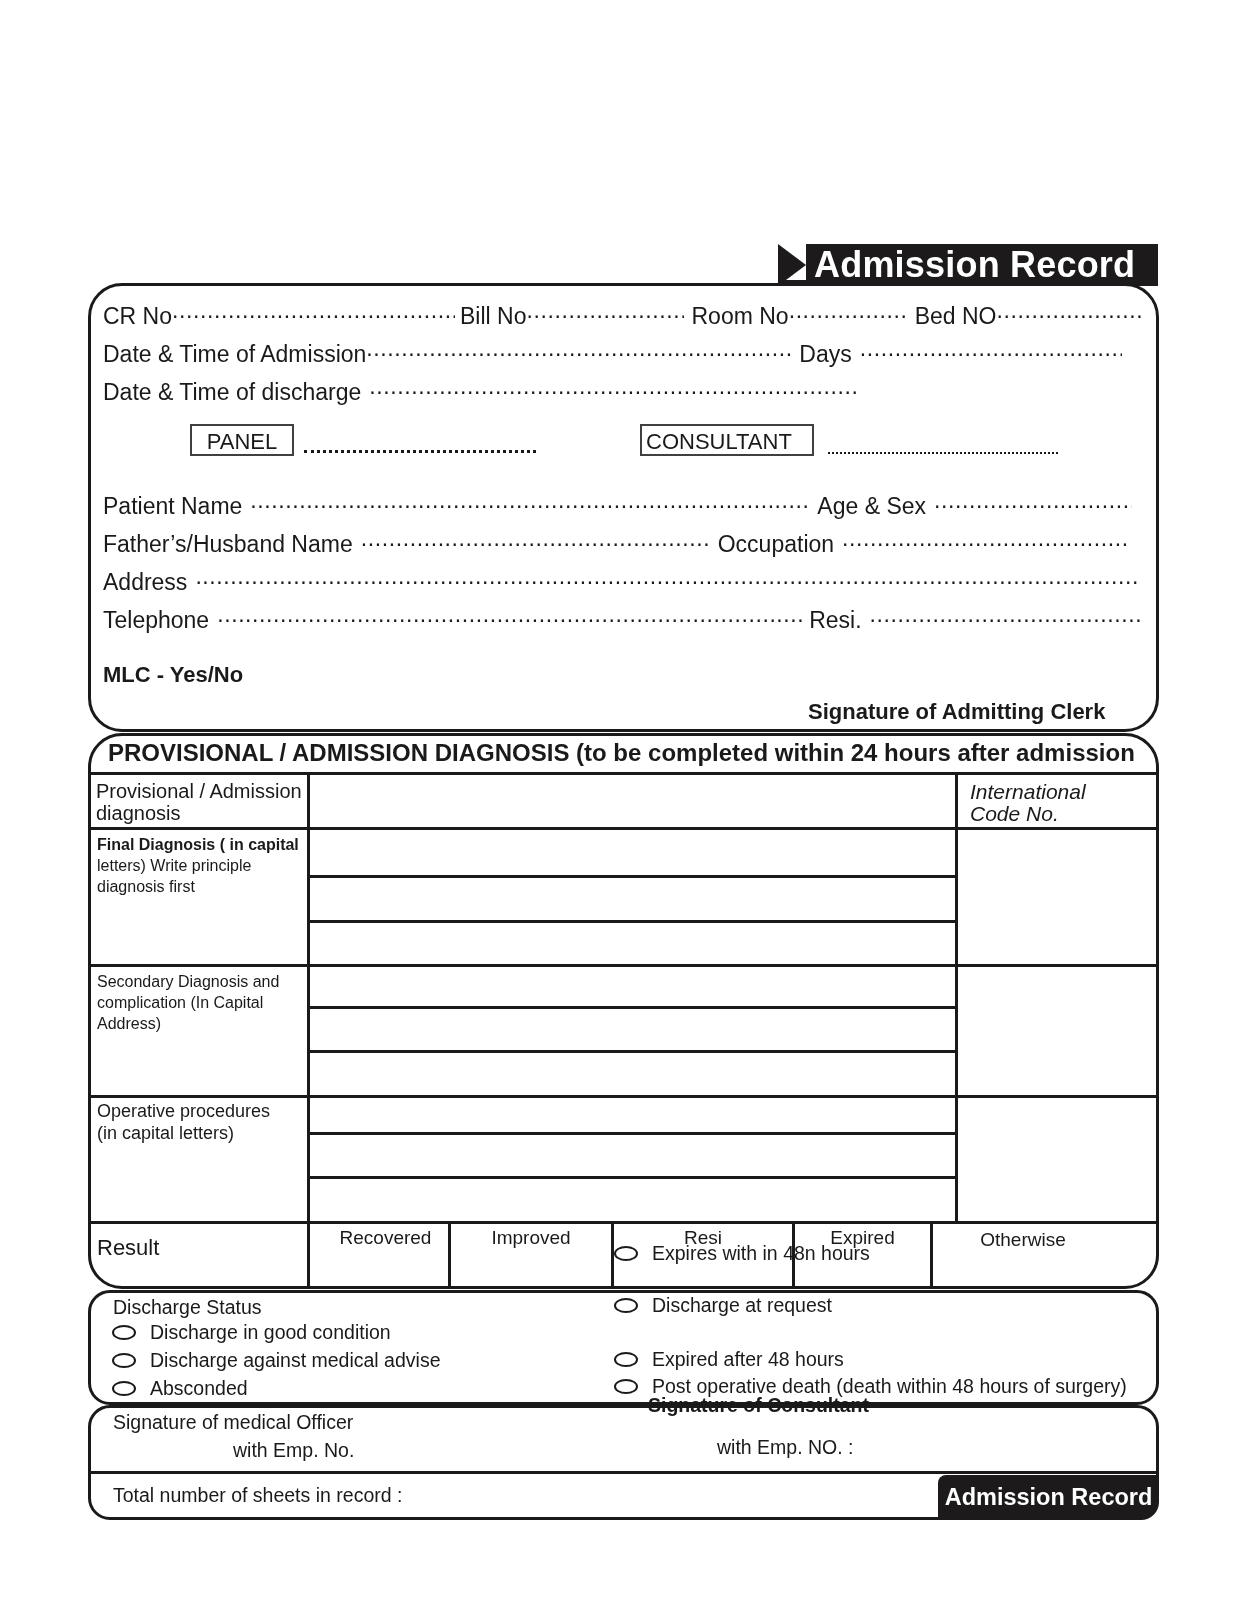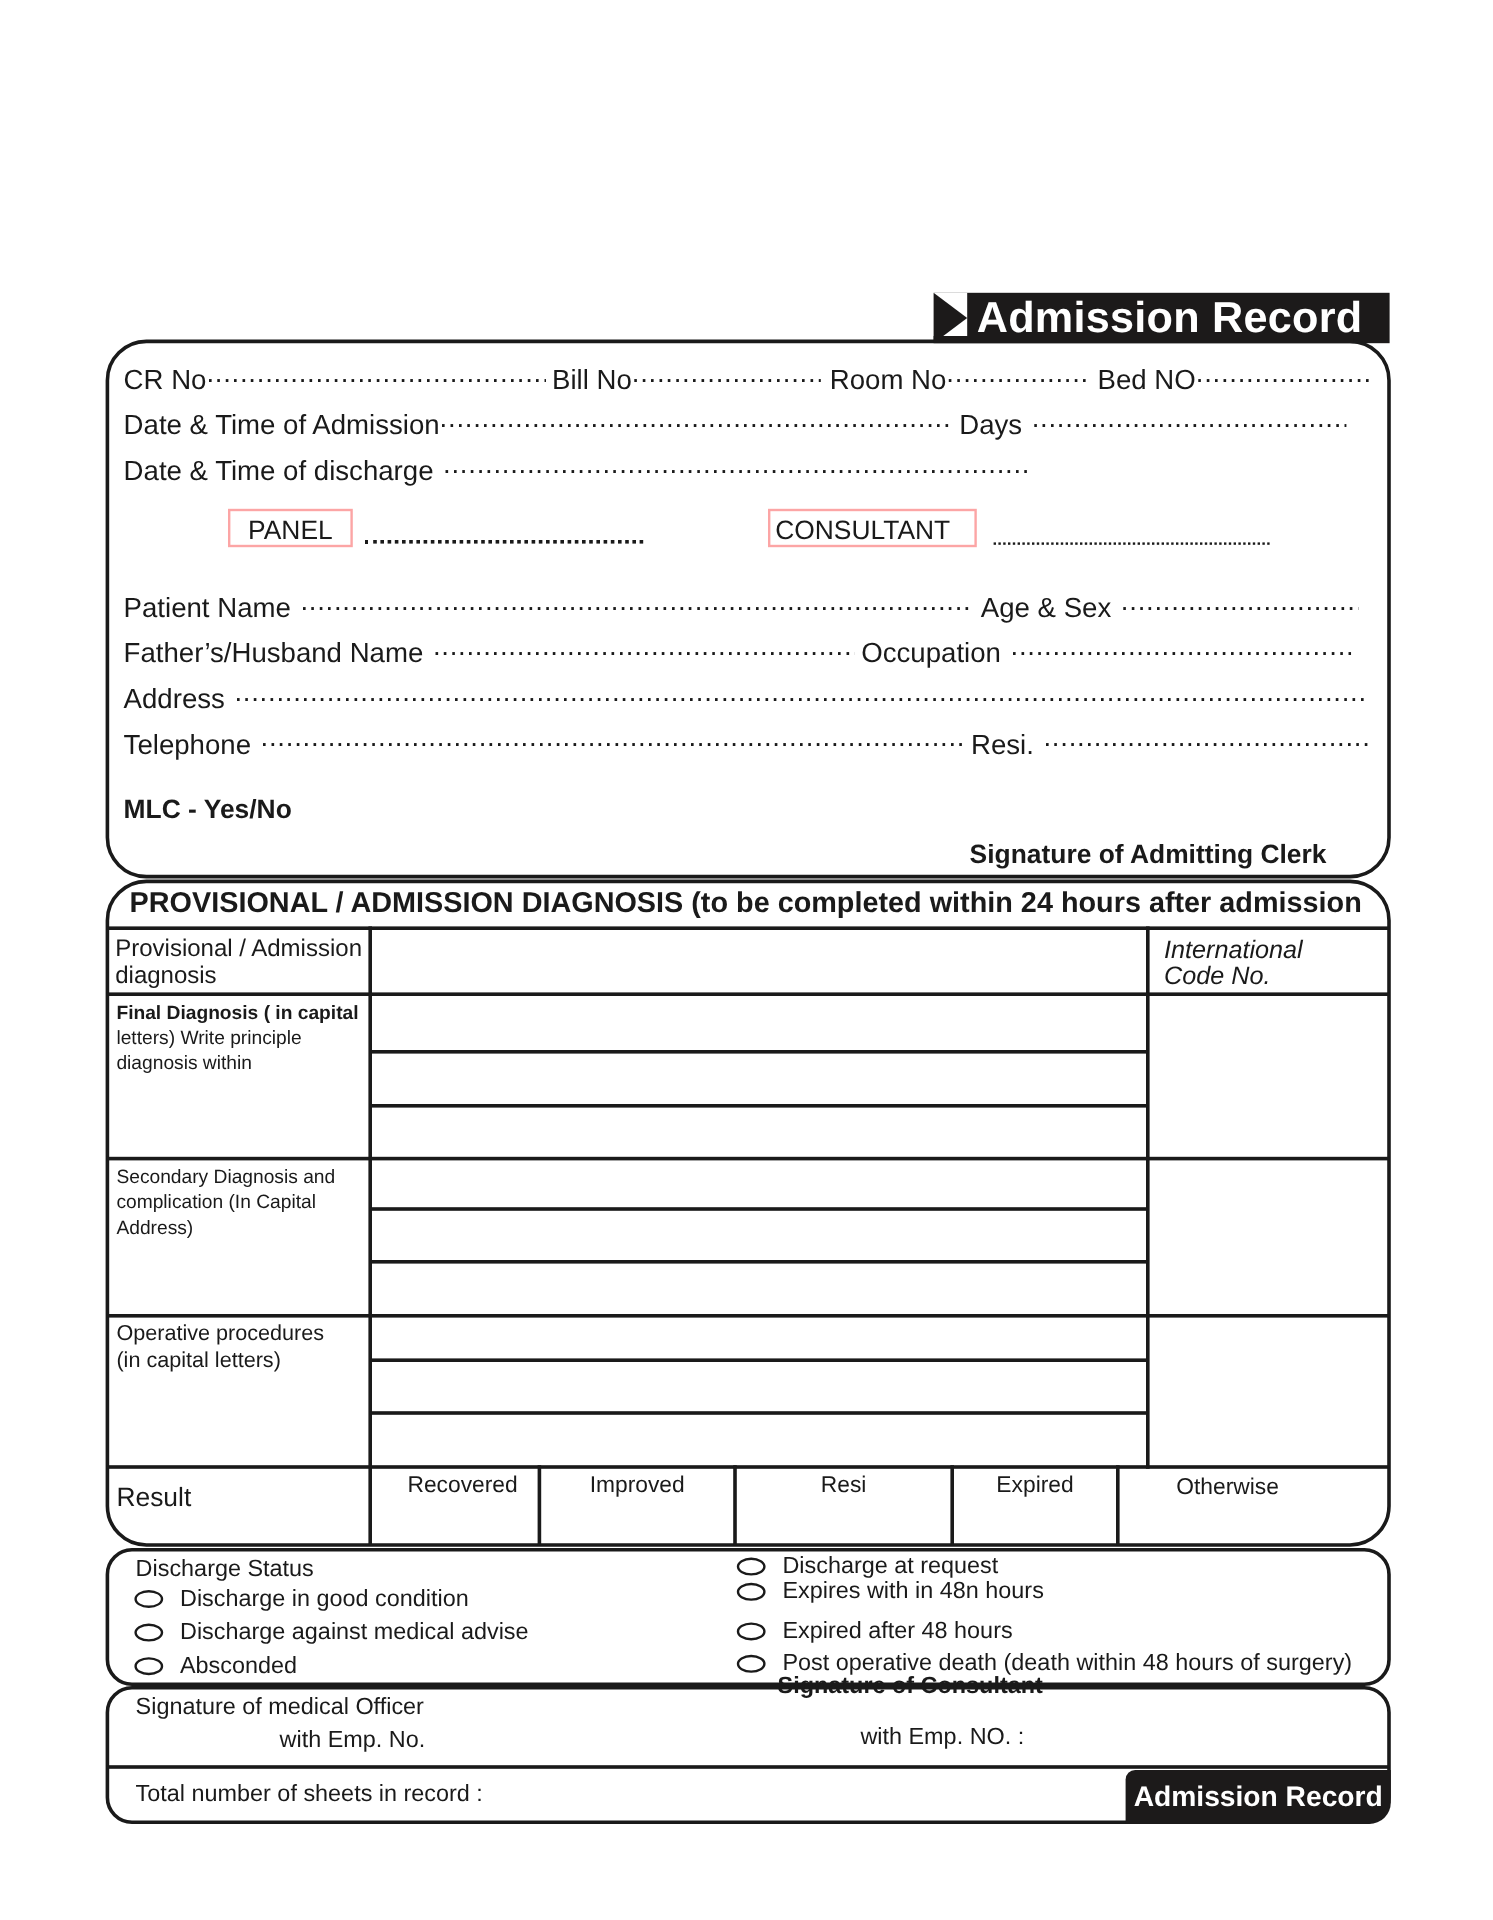--- a/index.html
+++ b/index.html
@@ -33,7 +33,7 @@
   .field-row { position: absolute; left: 103px; font-size: 23px; white-space: nowrap; line-height: 28px; }
   .dots { display: inline-block; overflow: hidden; vertical-align: baseline; white-space: nowrap; letter-spacing: 0.6px; }
 
-  .tag-box { position: absolute; border: 2px solid #fca5a5; font-size: 22px; height: 32px; line-height: 32px; padding: 0 10px; box-sizing: border-box; }
+  .tag-box { position: absolute; border: 2px solid #404040; font-size: 22px; height: 32px; line-height: 32px; padding: 0 10px; box-sizing: border-box; }
   .dash-line { position: absolute; height: 0; border-bottom: 3px dotted #1a1a1a; }
   .dot-line { position: absolute; height: 0; border-bottom: 2px dotted #1a1a1a; }
 

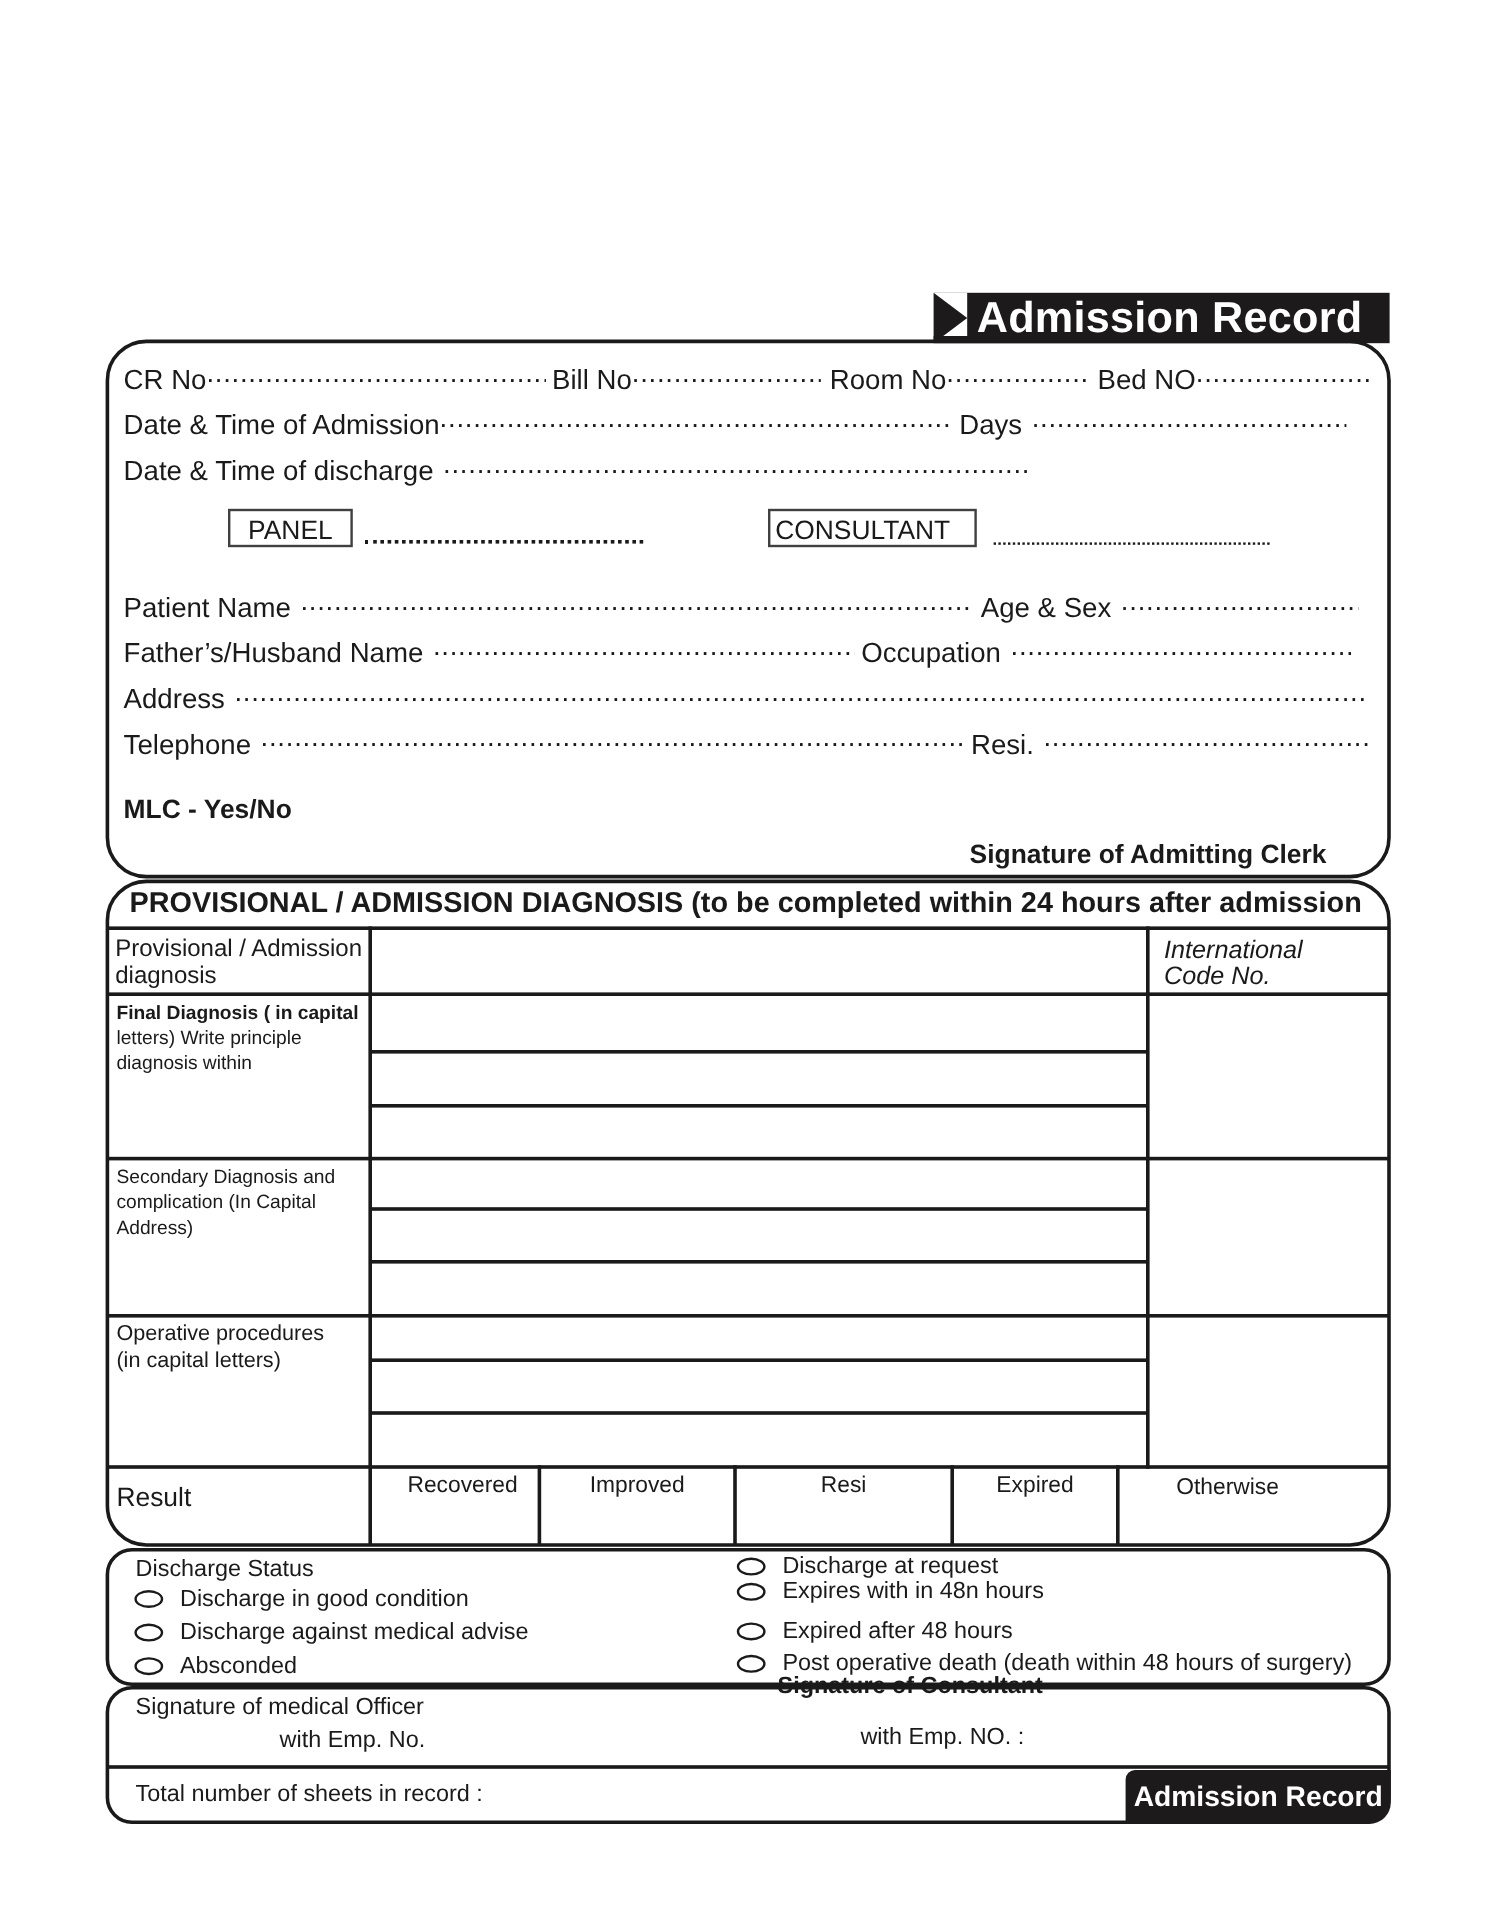--- a/index.html
+++ b/index.html
@@ -143,7 +143,7 @@
 <div class="small-label" style="left:97px; top:834px;">
   <div style="font-weight:bold;">Final Diagnosis ( in capital</div>
   <div>letters) Write principle</div>
-  <div>diagnosis within</div>
+  <div>diagnosis first</div>
 </div>
 
 <div class="small-label" style="left:97px; top:971px;">

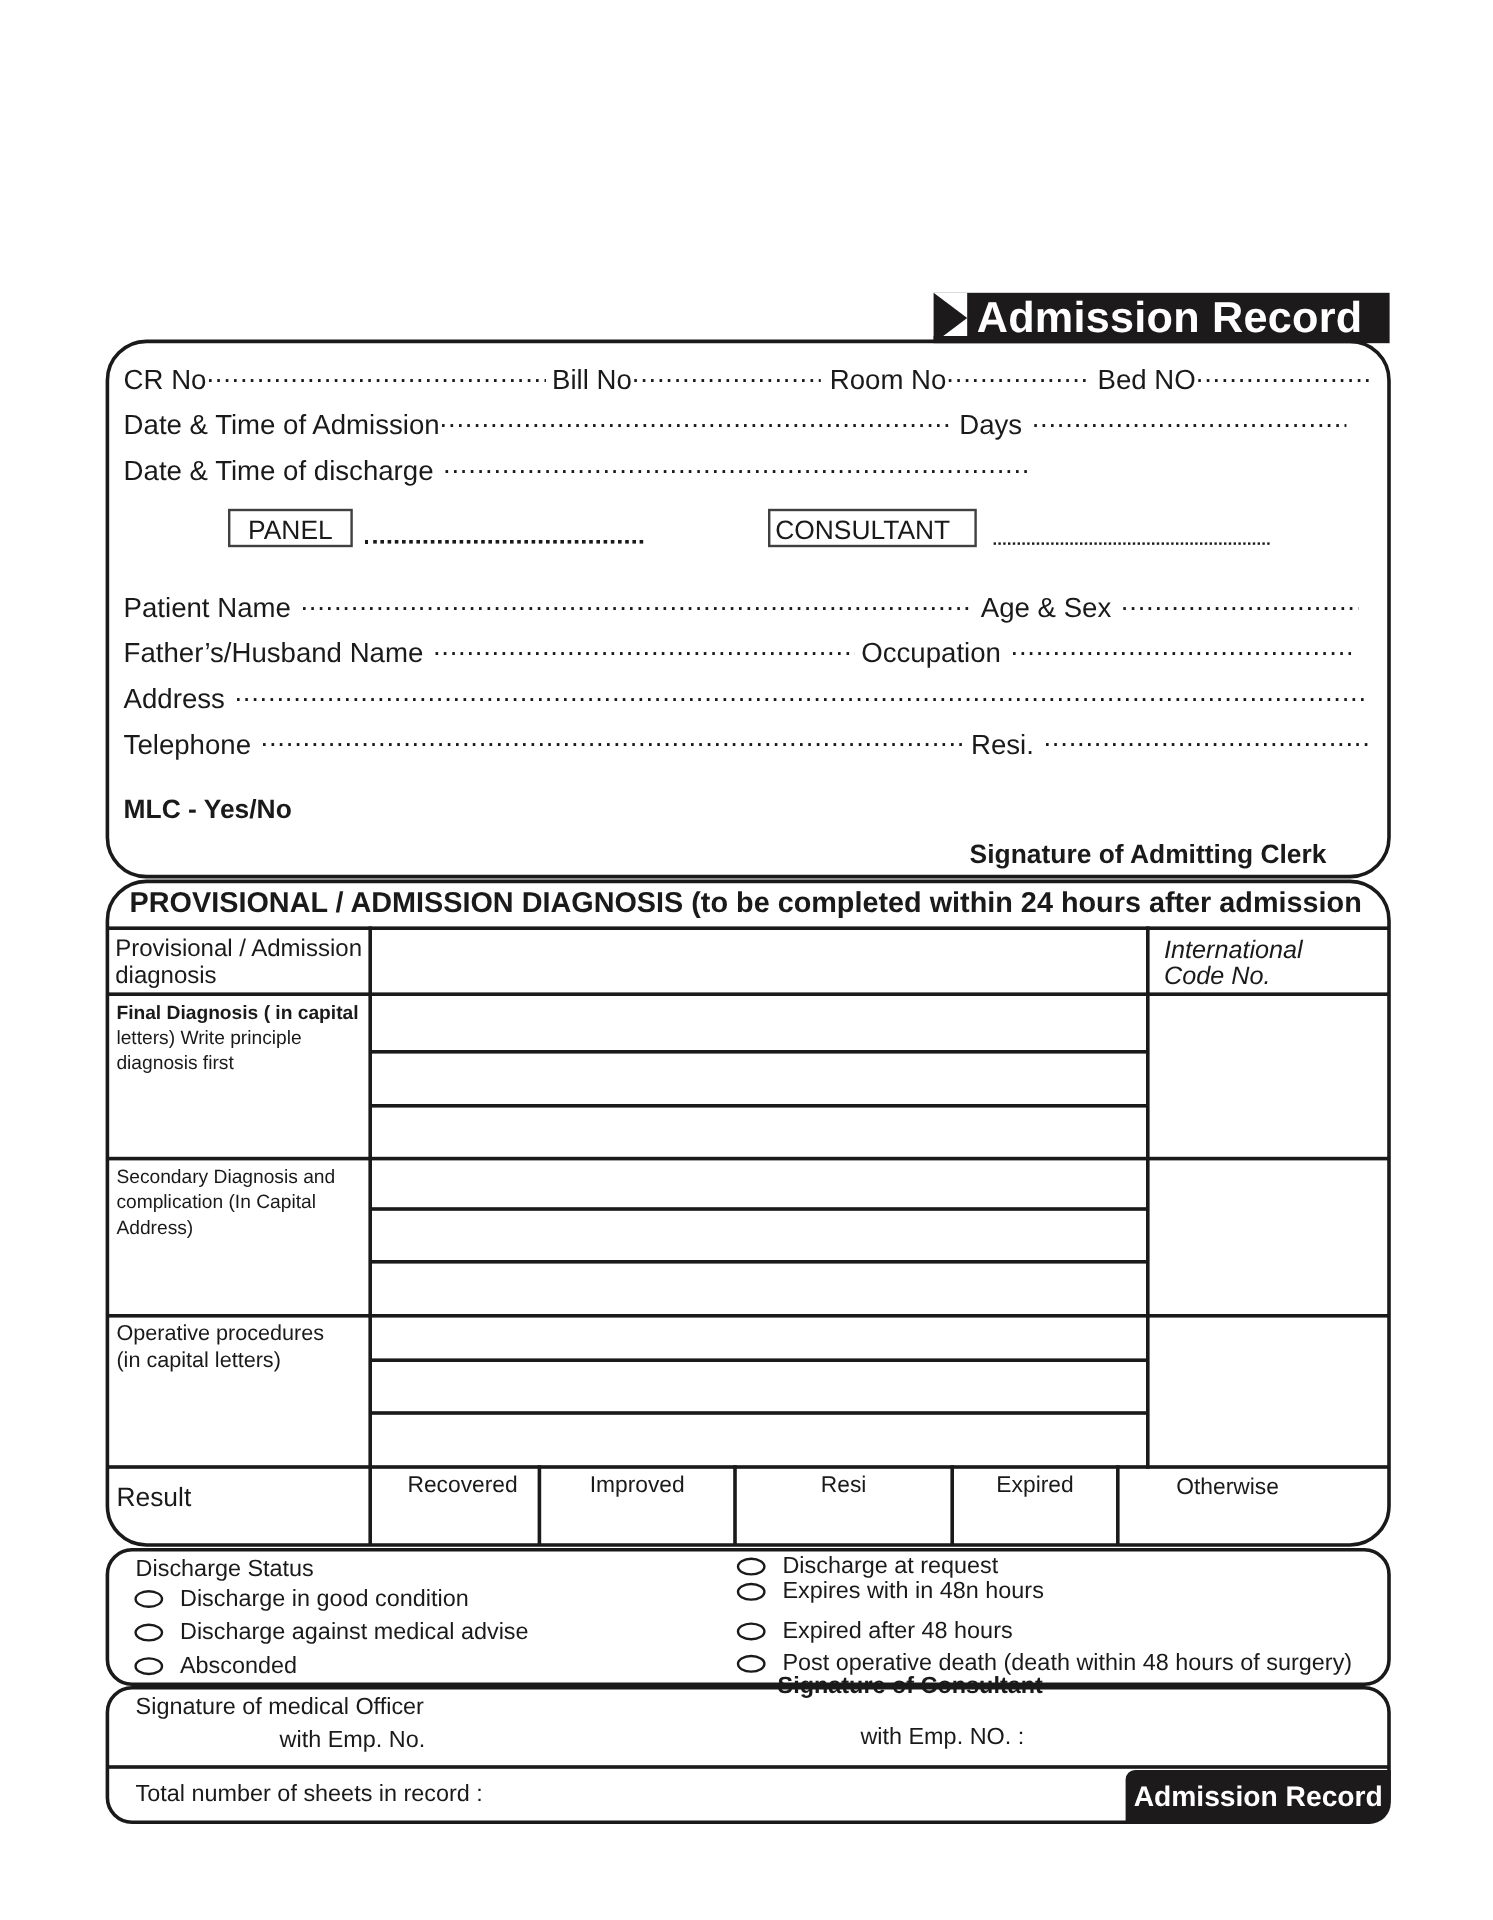--- a/index.html
+++ b/index.html
@@ -189,7 +189,7 @@
   <span class="radio"></span>
     <span>Discharge at request</span>
 </div>
-<div class="status-item" style="left:614px; top:1315px;">
+<div class="status-item" style="left:614px; top:1242px;">
   <span class="radio"></span>
     <span>Expires with in 48n hours</span>
 </div>

